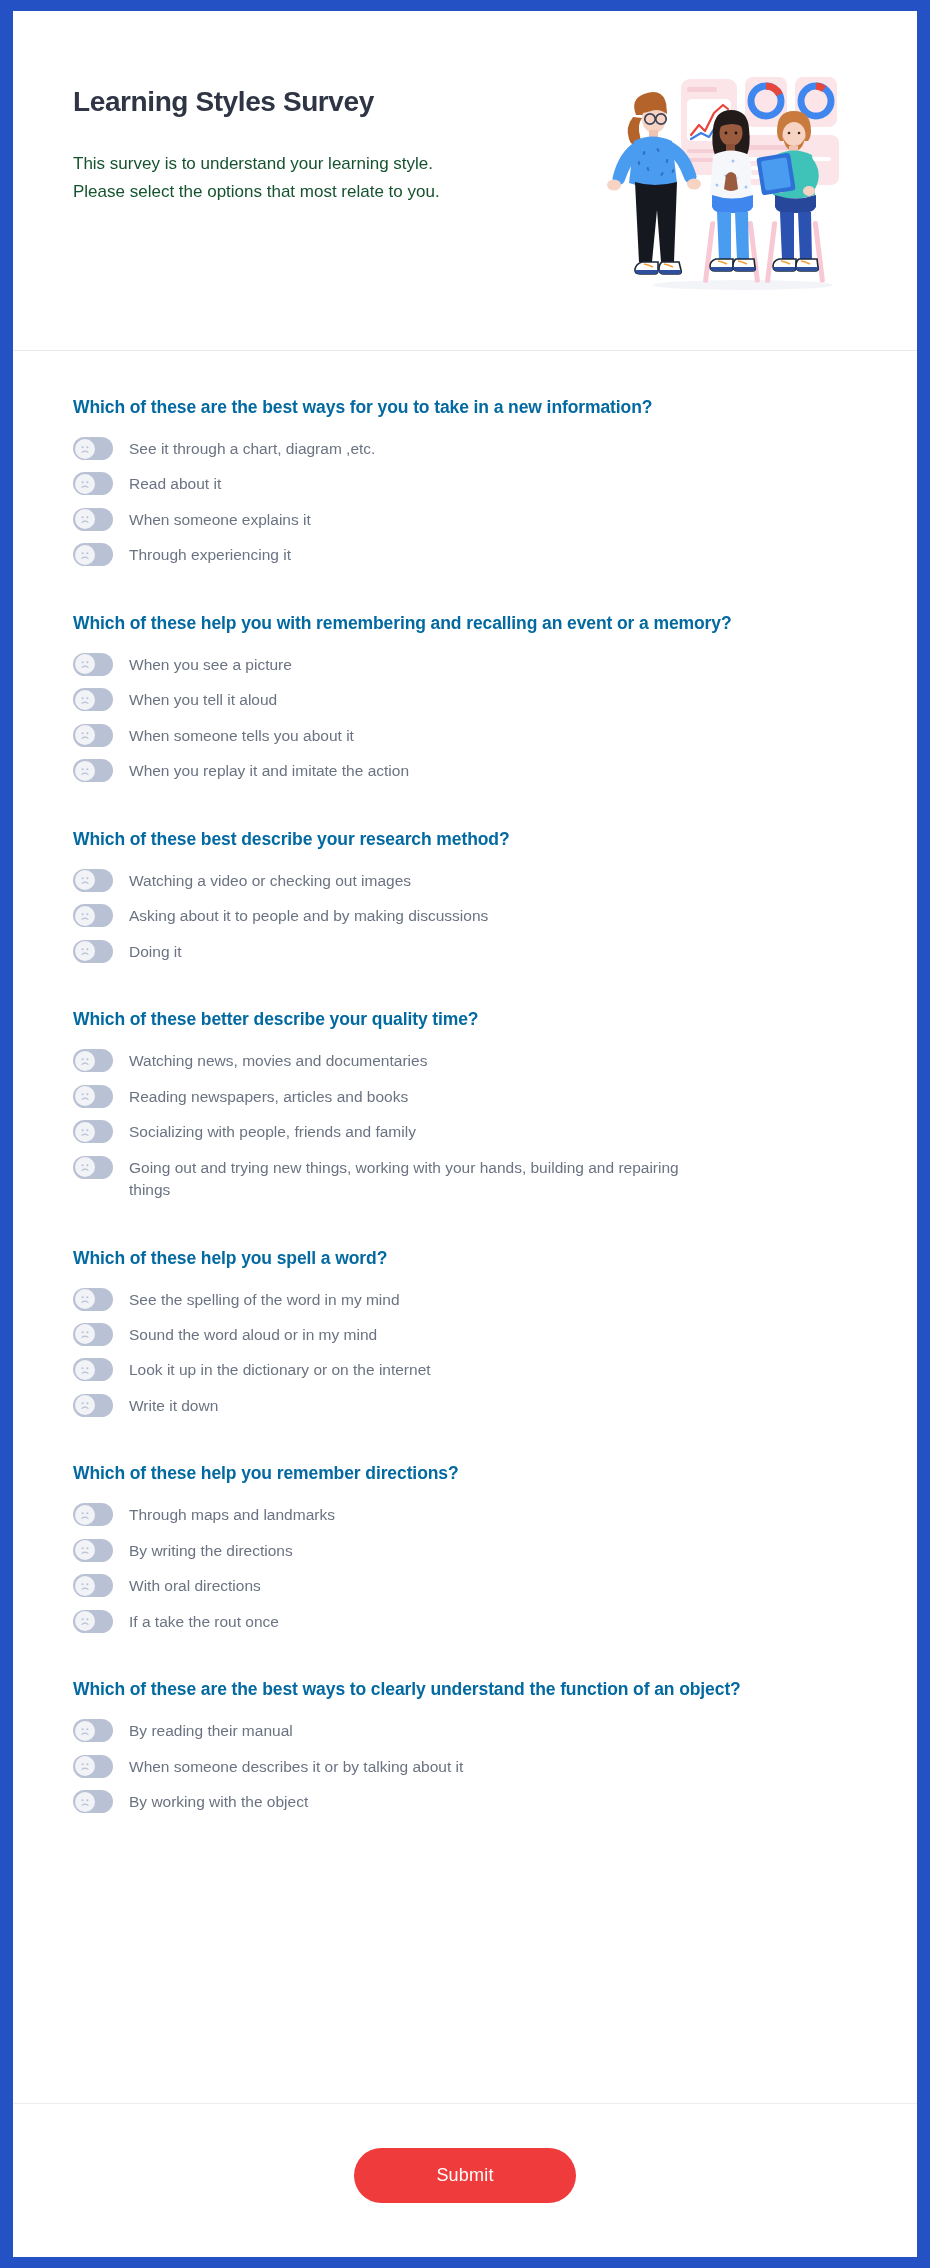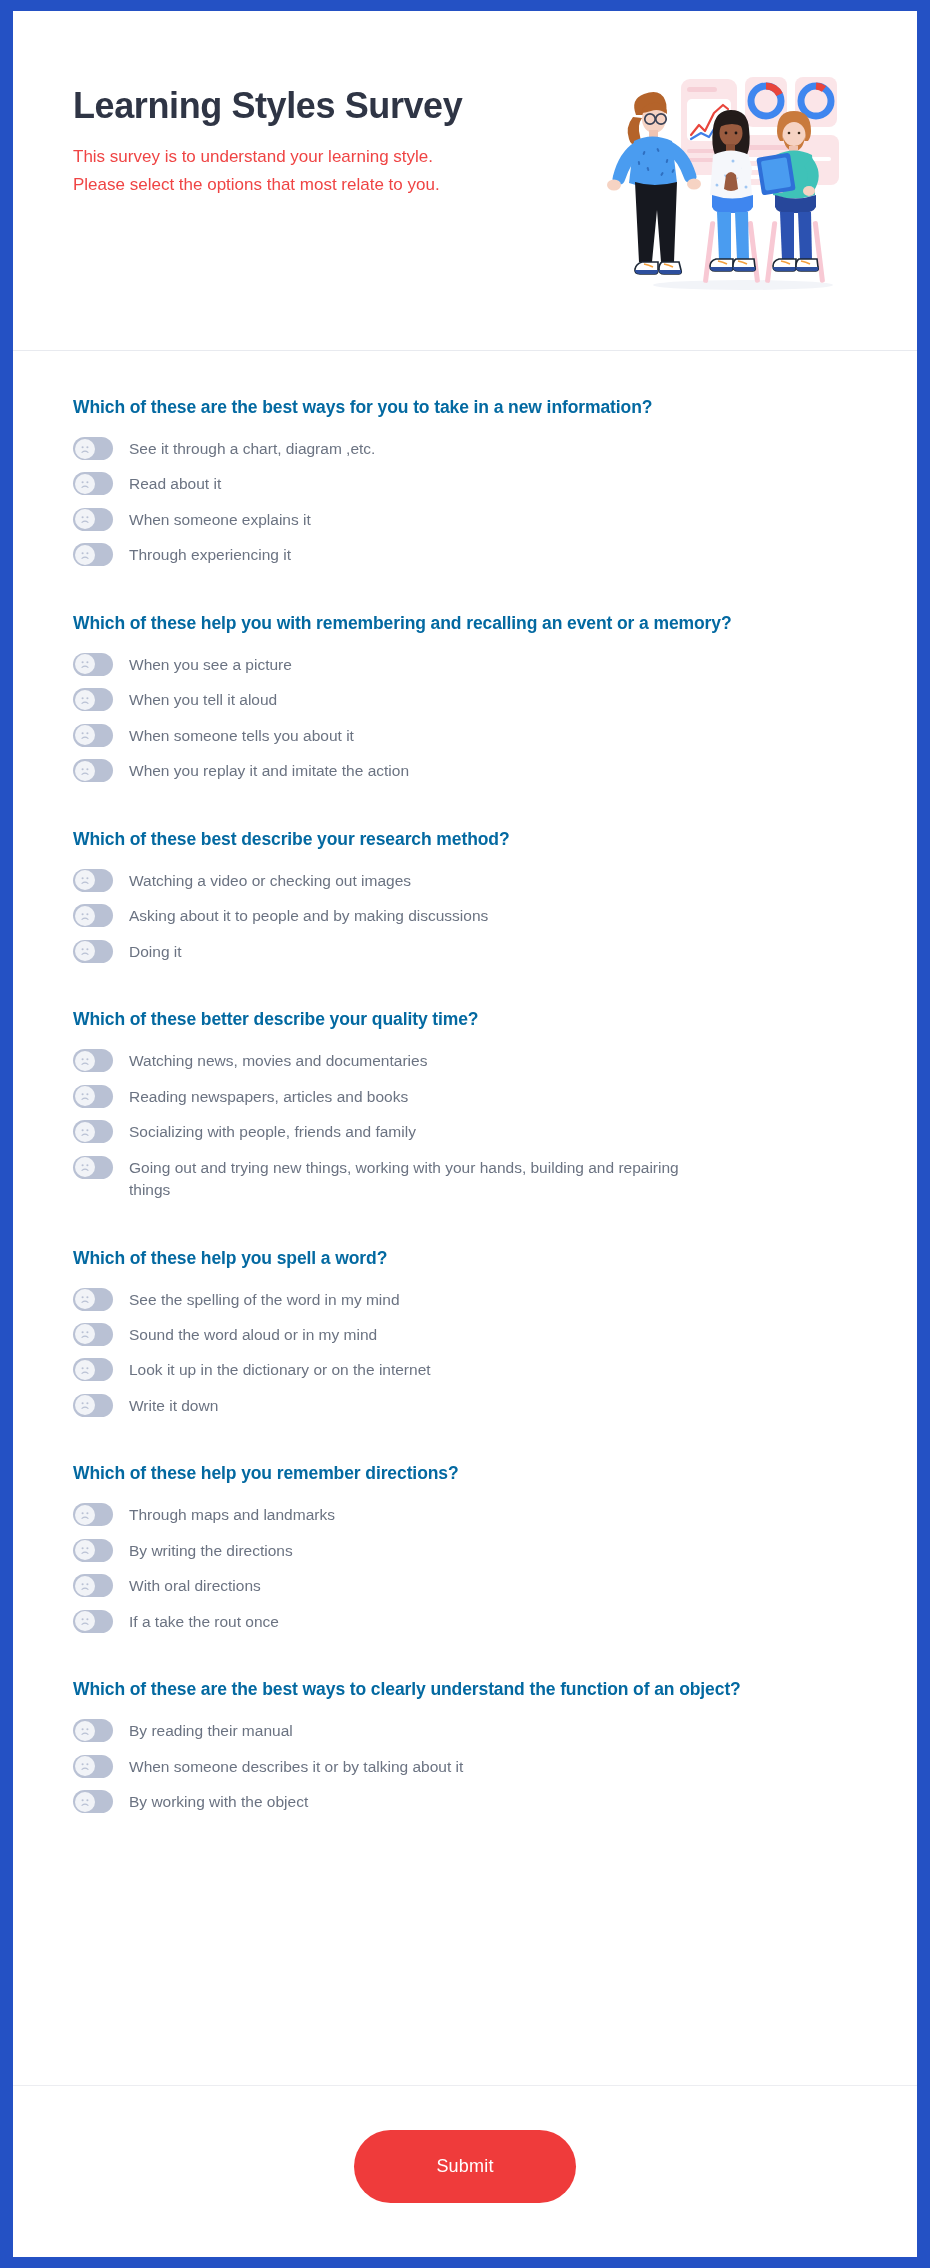--- a/index.html
+++ b/index.html
@@ -40,7 +40,7 @@
   .header-text { padding-top: 22px; max-width: 430px; }
 
   .survey-title {
-    font-size: 36px;
+    font-size: 28px;
     font-weight: bold;
     color: #2f3545;
     letter-spacing: -0.4px;

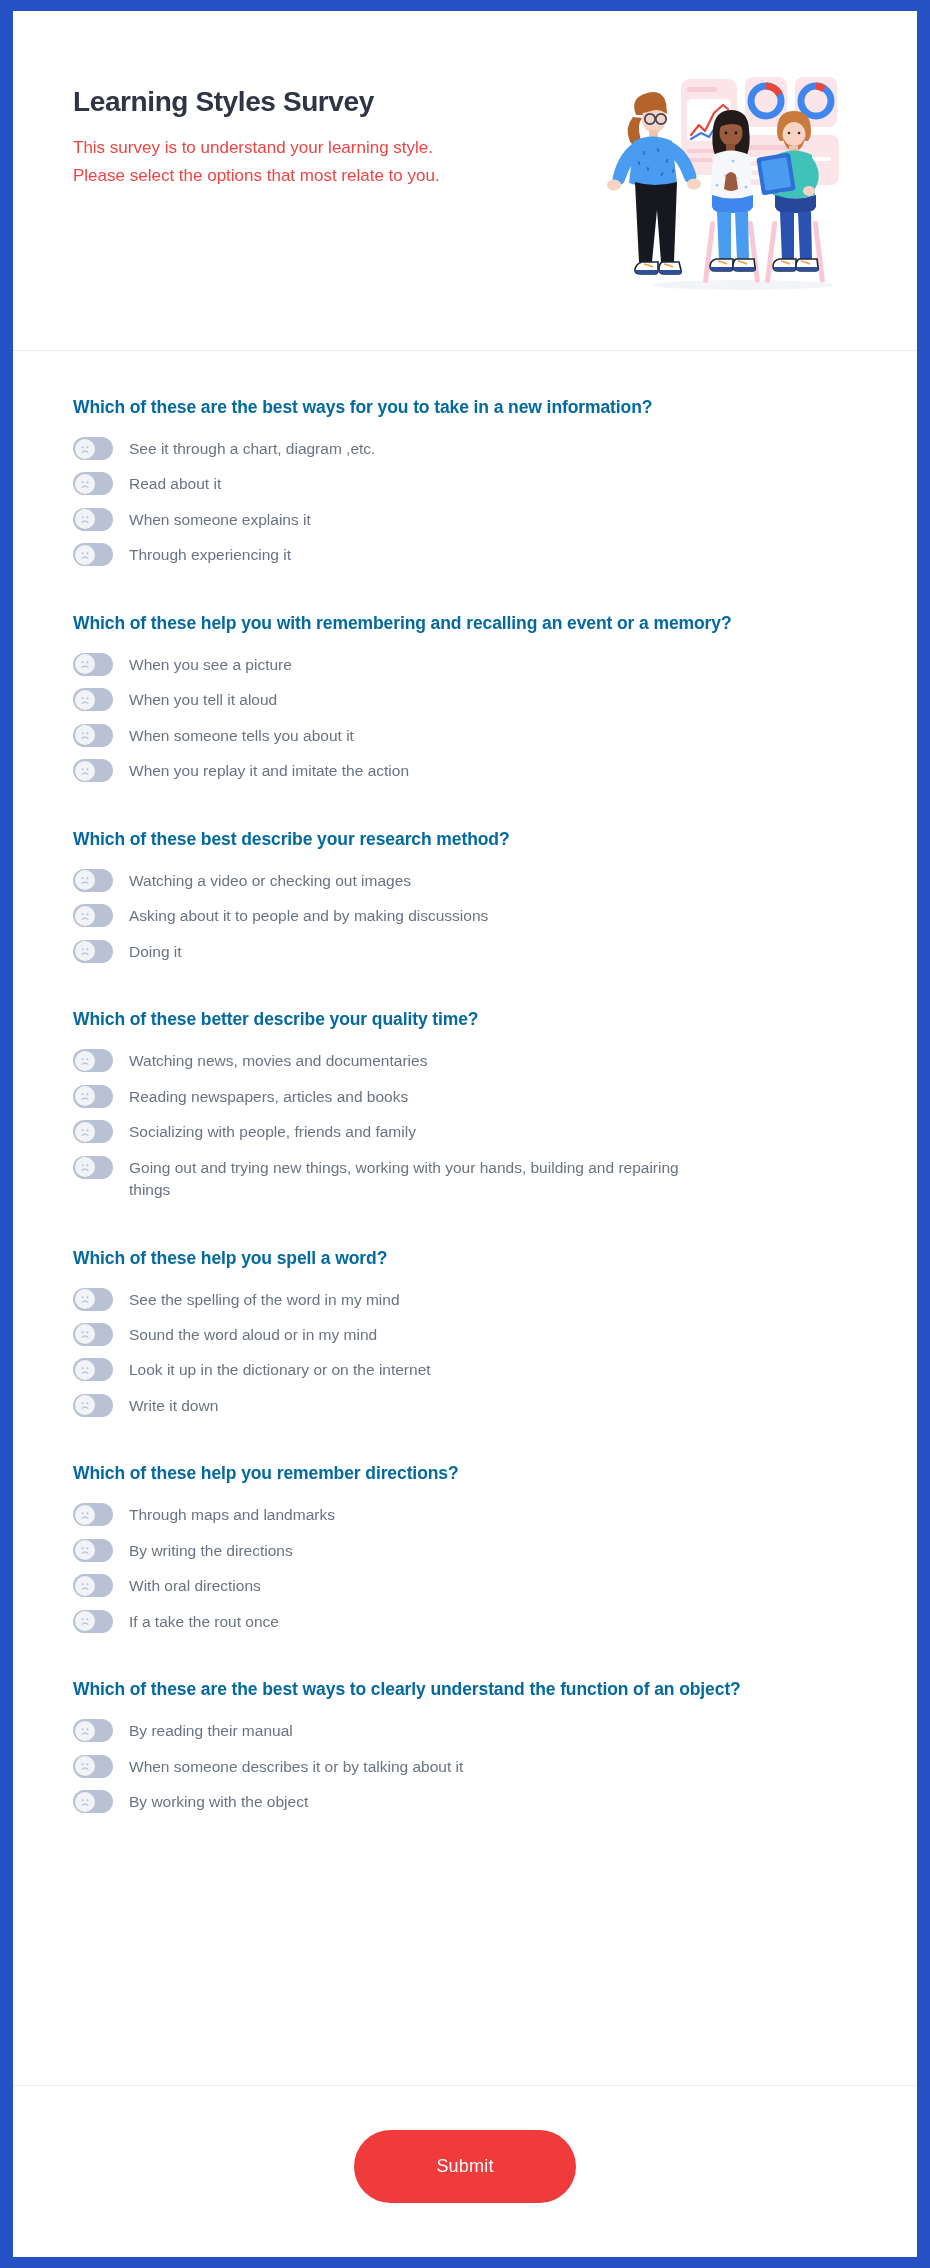--- a/index.html
+++ b/index.html
@@ -48,10 +48,10 @@
   }
 
   .survey-subtitle {
-    margin-top: 16px;
+    margin-top: 32px;
     font-size: 17px;
     line-height: 1.62;
-    color: #ef4444;
+    color: #14532d;
     font-weight: 400;
     max-width: 400px;
   }

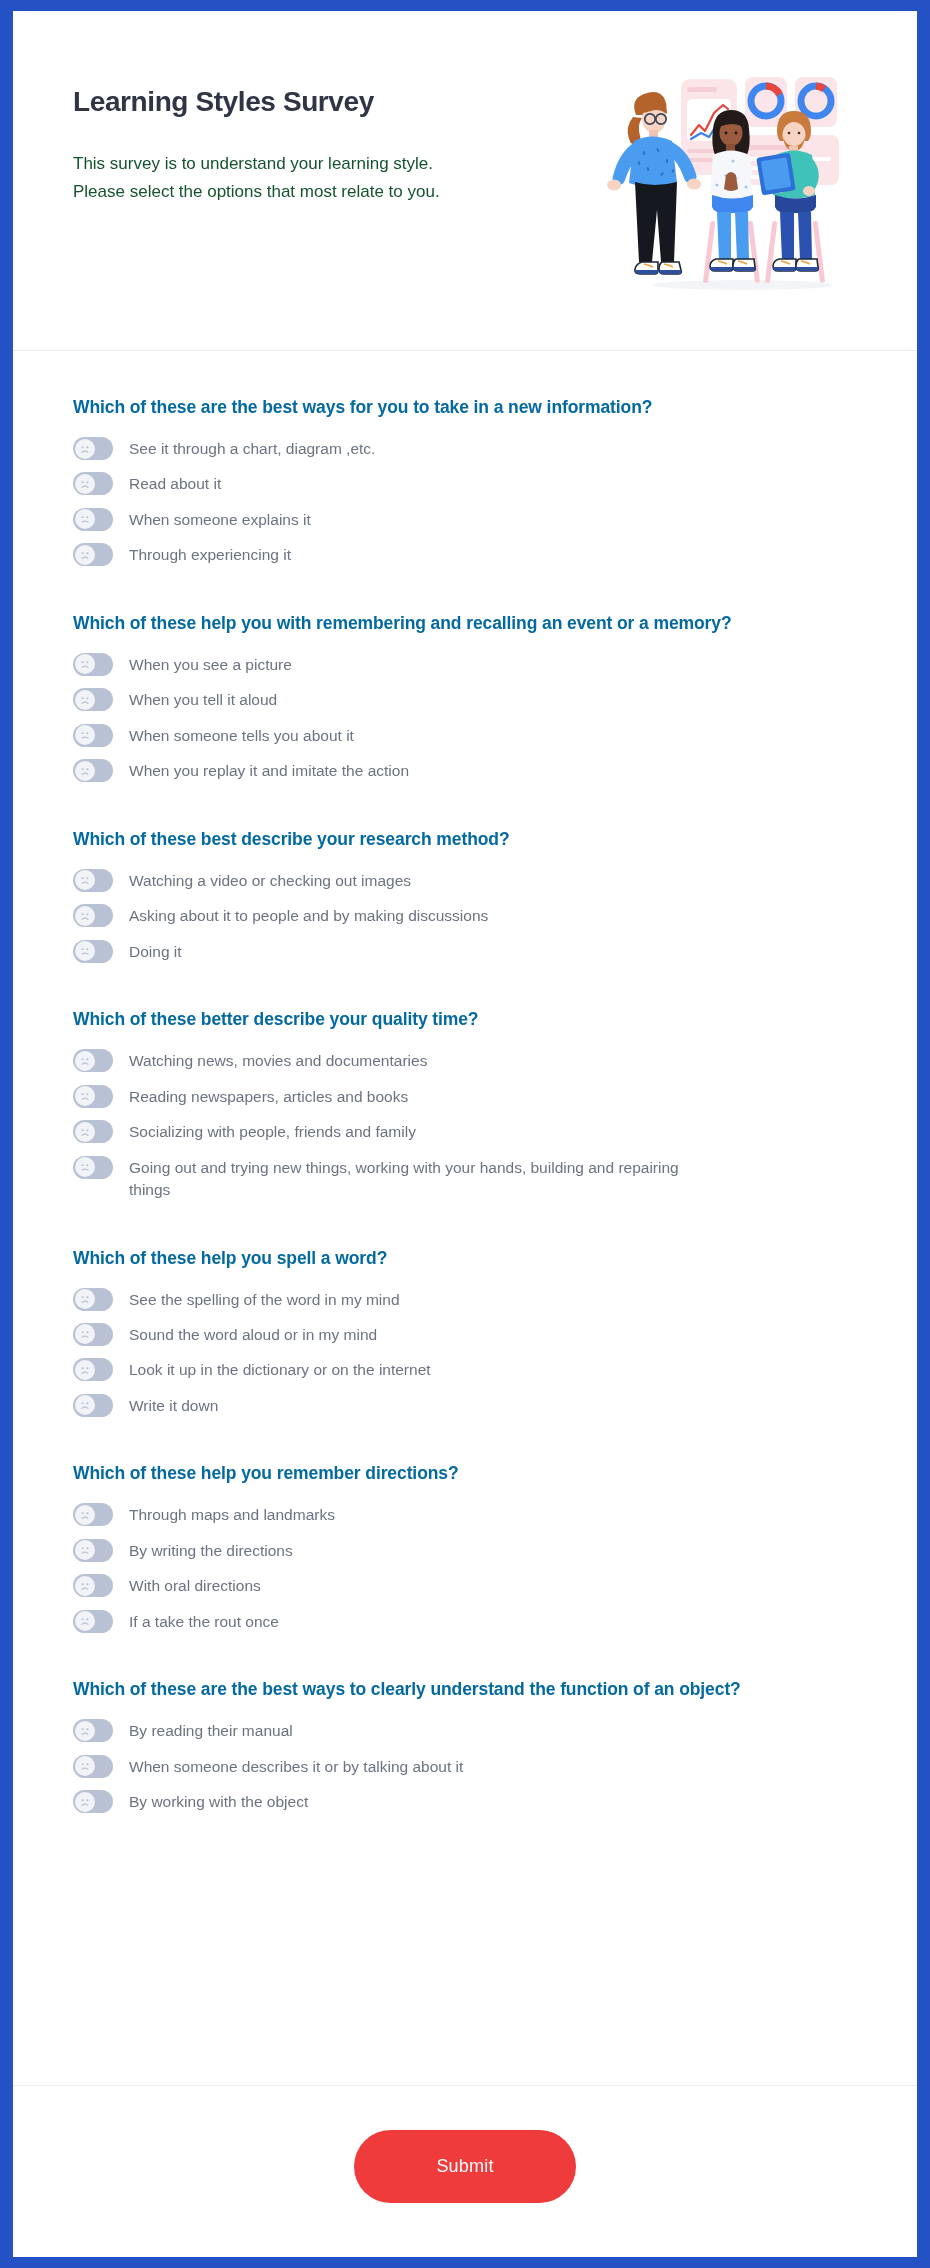--- a/index.html
+++ b/index.html
@@ -128,7 +128,7 @@
     border-radius: 40px;
     font-size: 18px;
     font-family: "Liberation Sans", sans-serif;
-    padding: 26px 0;
+    padding: 17px 0;
     width: 222px;
     text-align: center;
     cursor: pointer;

